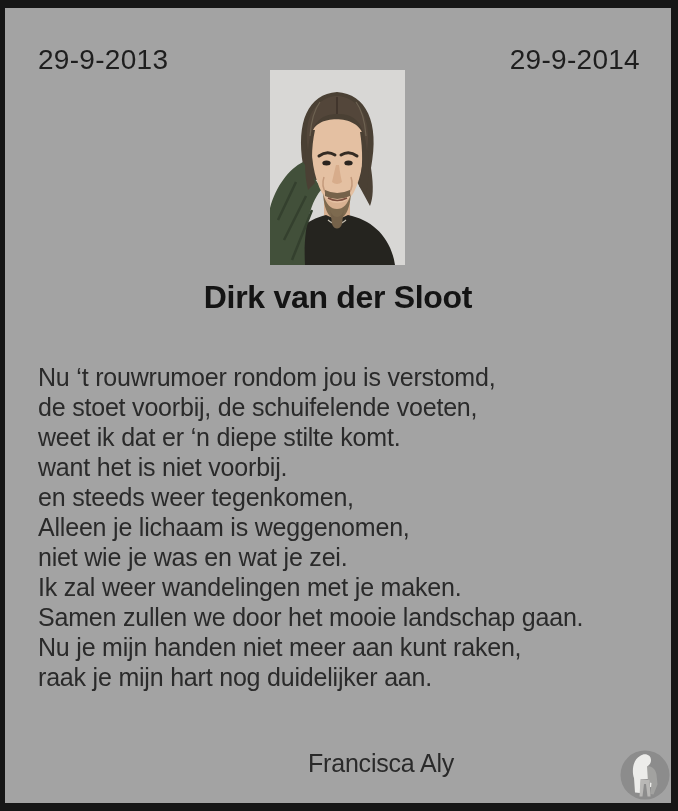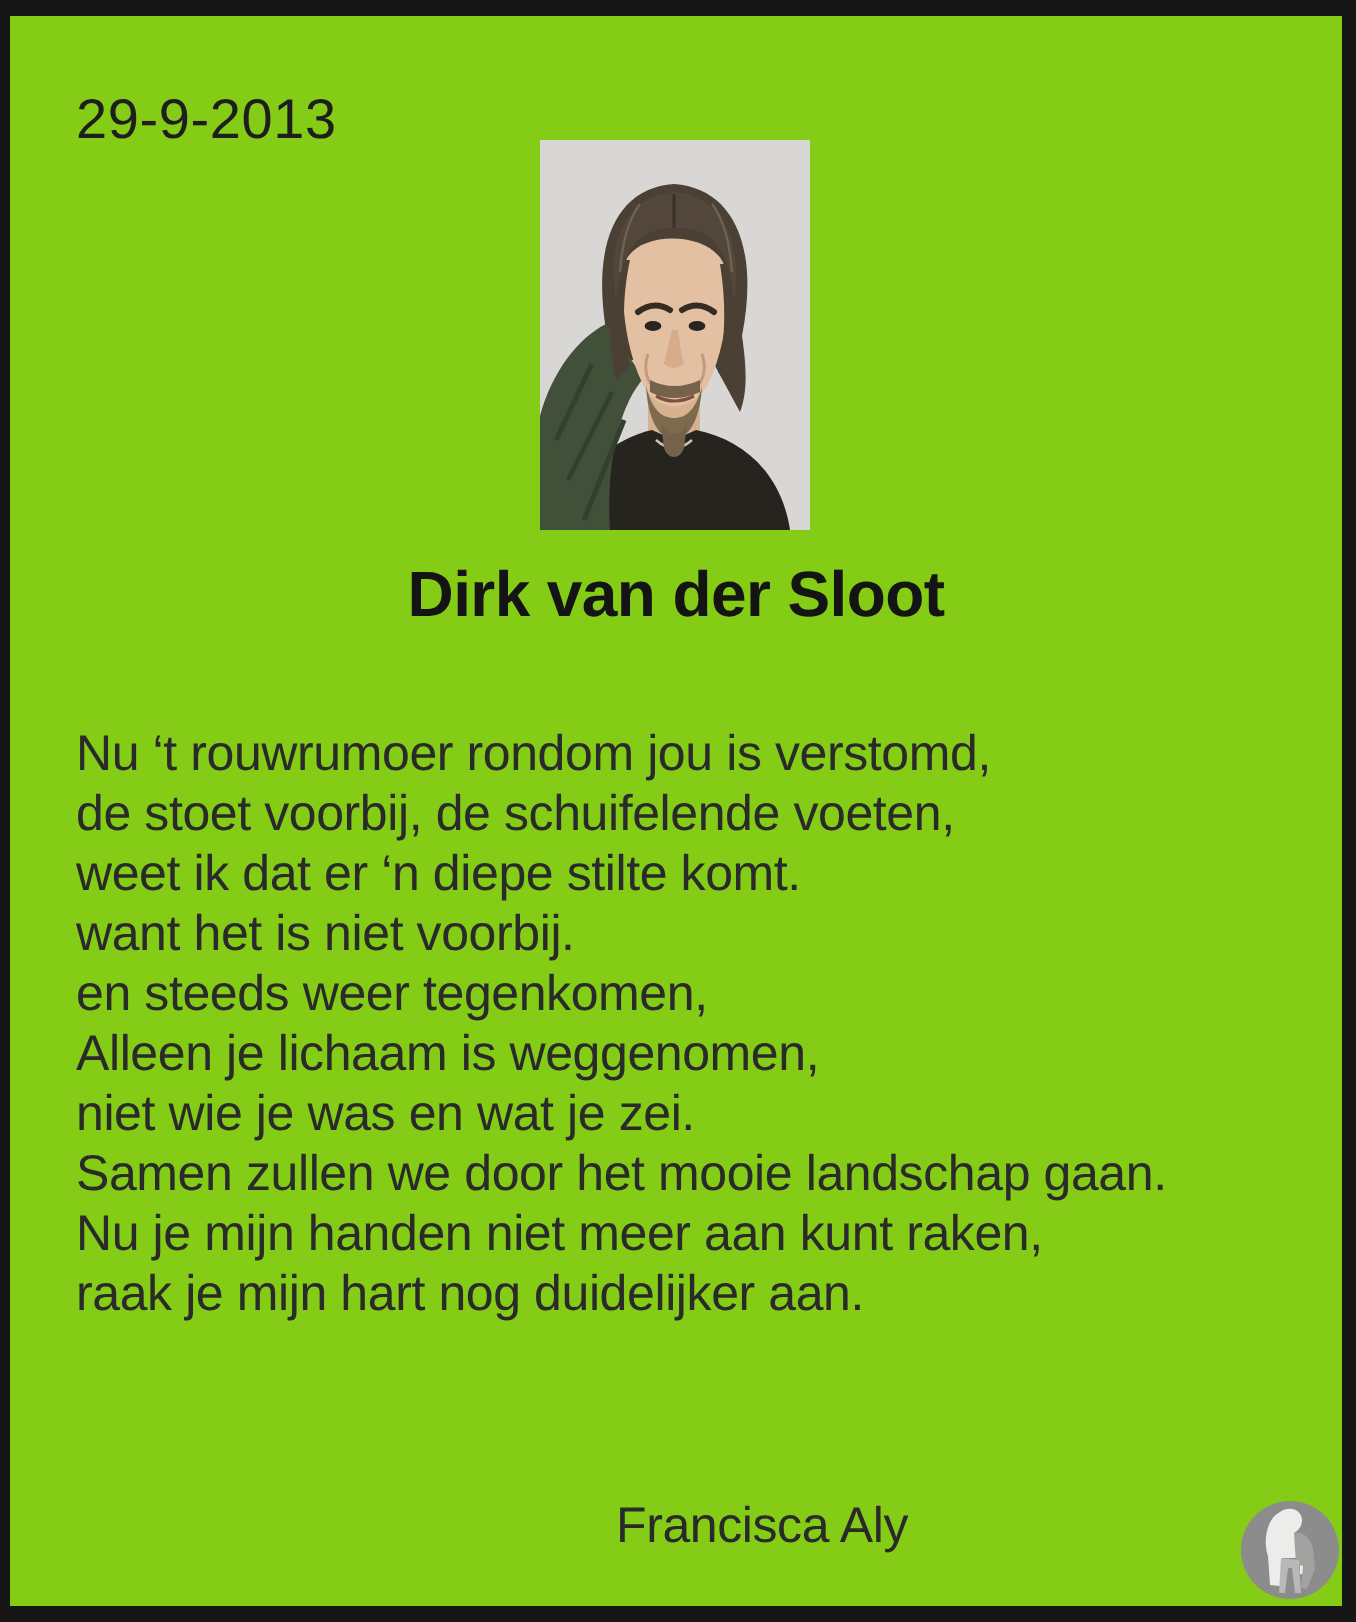--- a/index.html
+++ b/index.html
@@ -16,7 +16,7 @@
     border-style: solid;
     border-color: #161616;
     border-width: 8px 7px 8px 5px;
-    background: #84cc16;
+    background: #a3a3a3;
     overflow: hidden;
   }
   .date {

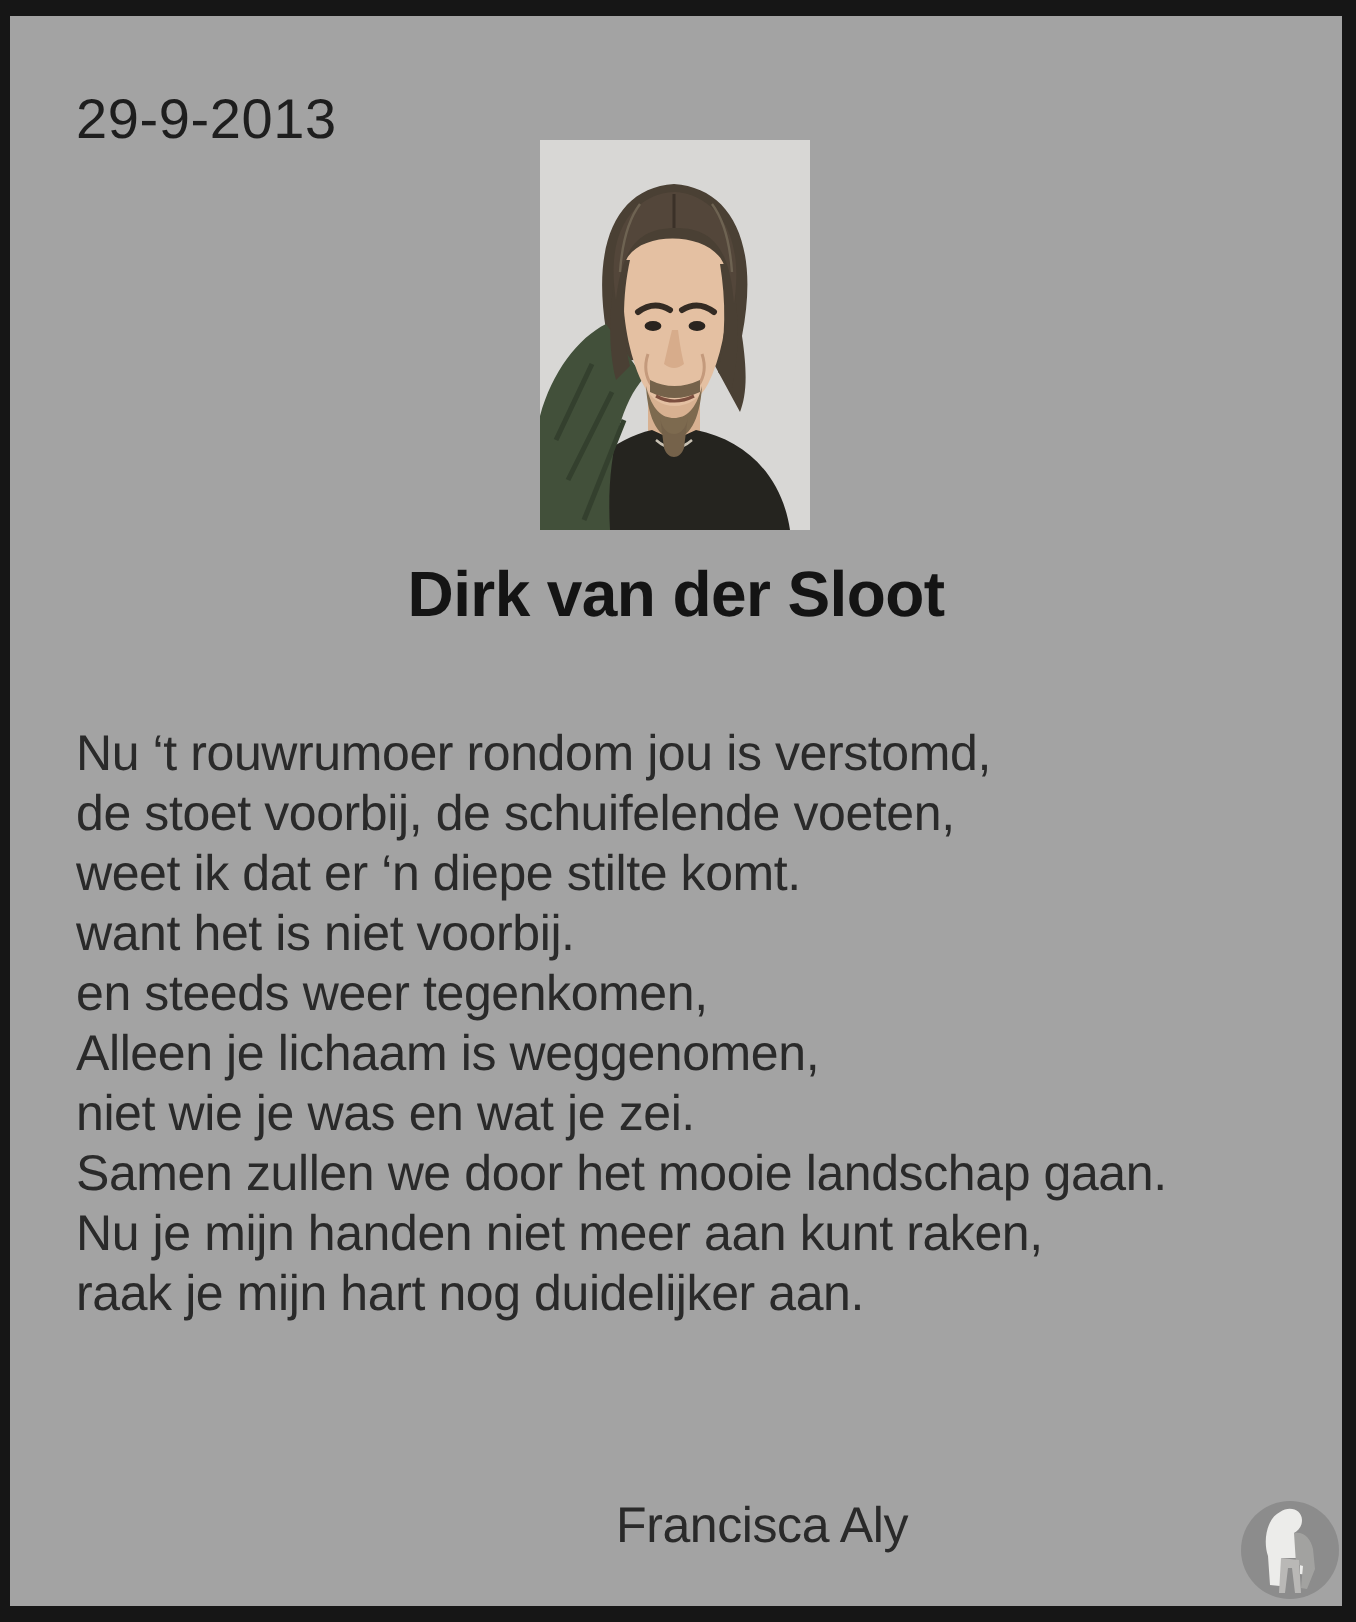--- a/index.html
+++ b/index.html
@@ -88,6 +88,7 @@
 
   <div class="date date-left">29-9-2013</div>
 
+  <div class="date date-right">29-9-2014</div>
 
   <div class="photo">
     <svg viewBox="0 0 135 195" xmlns="http://www.w3.org/2000/svg">

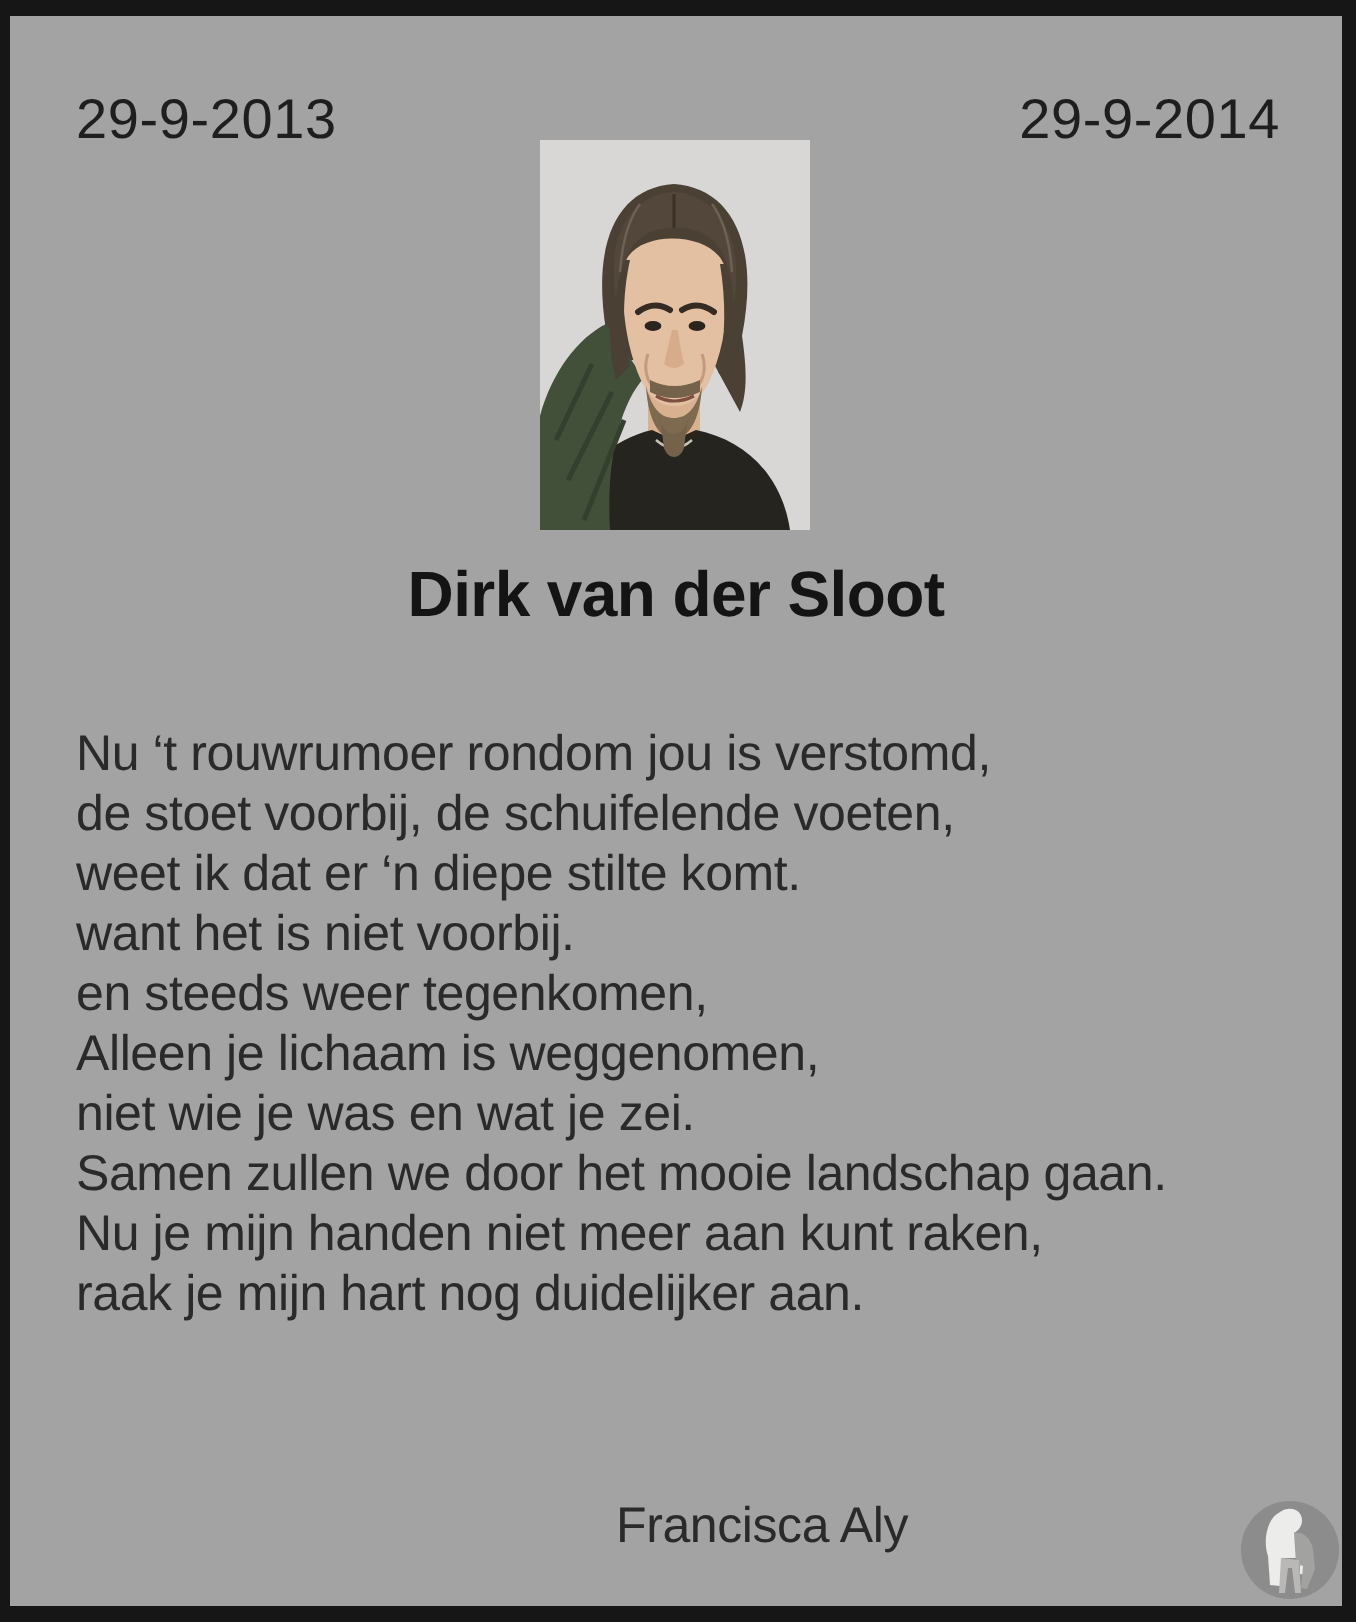--- a/index.html
+++ b/index.html
@@ -145,6 +145,7 @@
     <div class="poem-line">en steeds weer tegenkomen,</div>
     <div class="poem-line">Alleen je lichaam is weggenomen,</div>
     <div class="poem-line">niet wie je was en wat je zei.</div>
+    <div class="poem-line">Ik zal weer wandelingen met je maken.</div>
     <div class="poem-line">Samen zullen we door het mooie landschap gaan.</div>
     <div class="poem-line">Nu je mijn handen niet meer aan kunt raken,</div>
     <div class="poem-line">raak je mijn hart nog duidelijker aan.</div>

